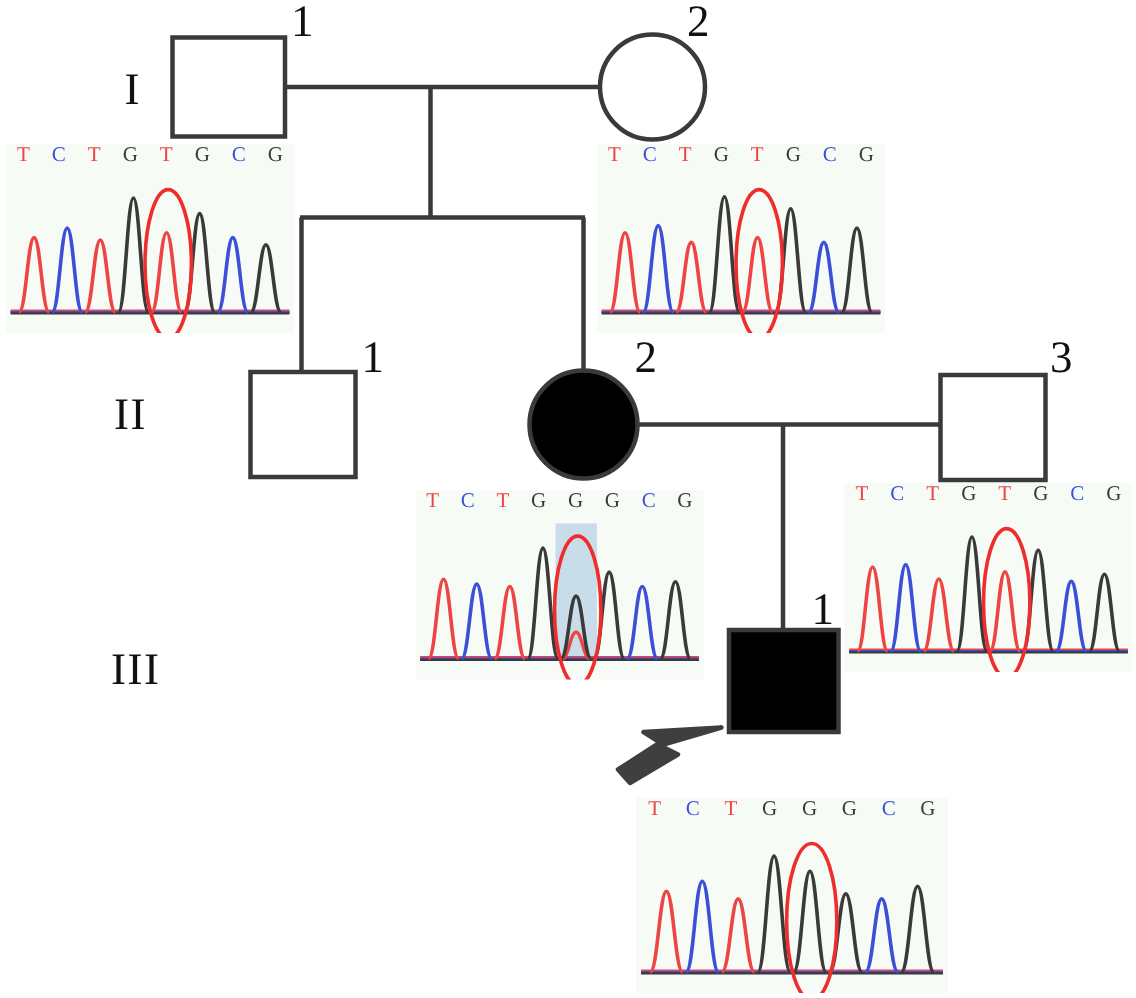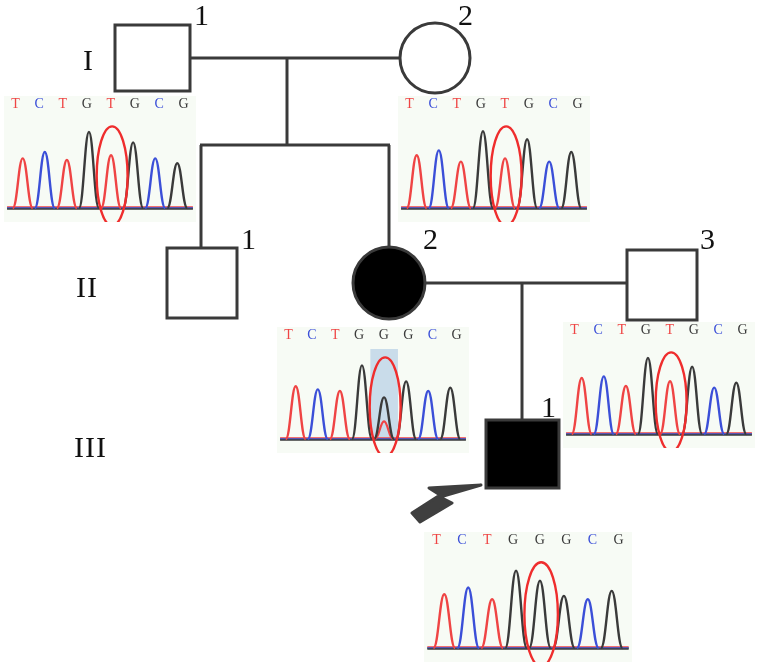--- a/index.html
+++ b/index.html
@@ -59,7 +59,7 @@
   </svg>
 
   <div class="lbl gen-label" style="left:83px;top:45px;">I</div>
-  <div class="lbl gen-label" style="left:76px;top:272px;">II</div>
+  <div class="lbl gen-label" style="left:76px;top:262px;">II</div>
   <div class="lbl gen-label" style="left:74px;top:432px;">III</div>
 
   <div class="lbl id-label" style="left:194px;top:0px;">1</div>

